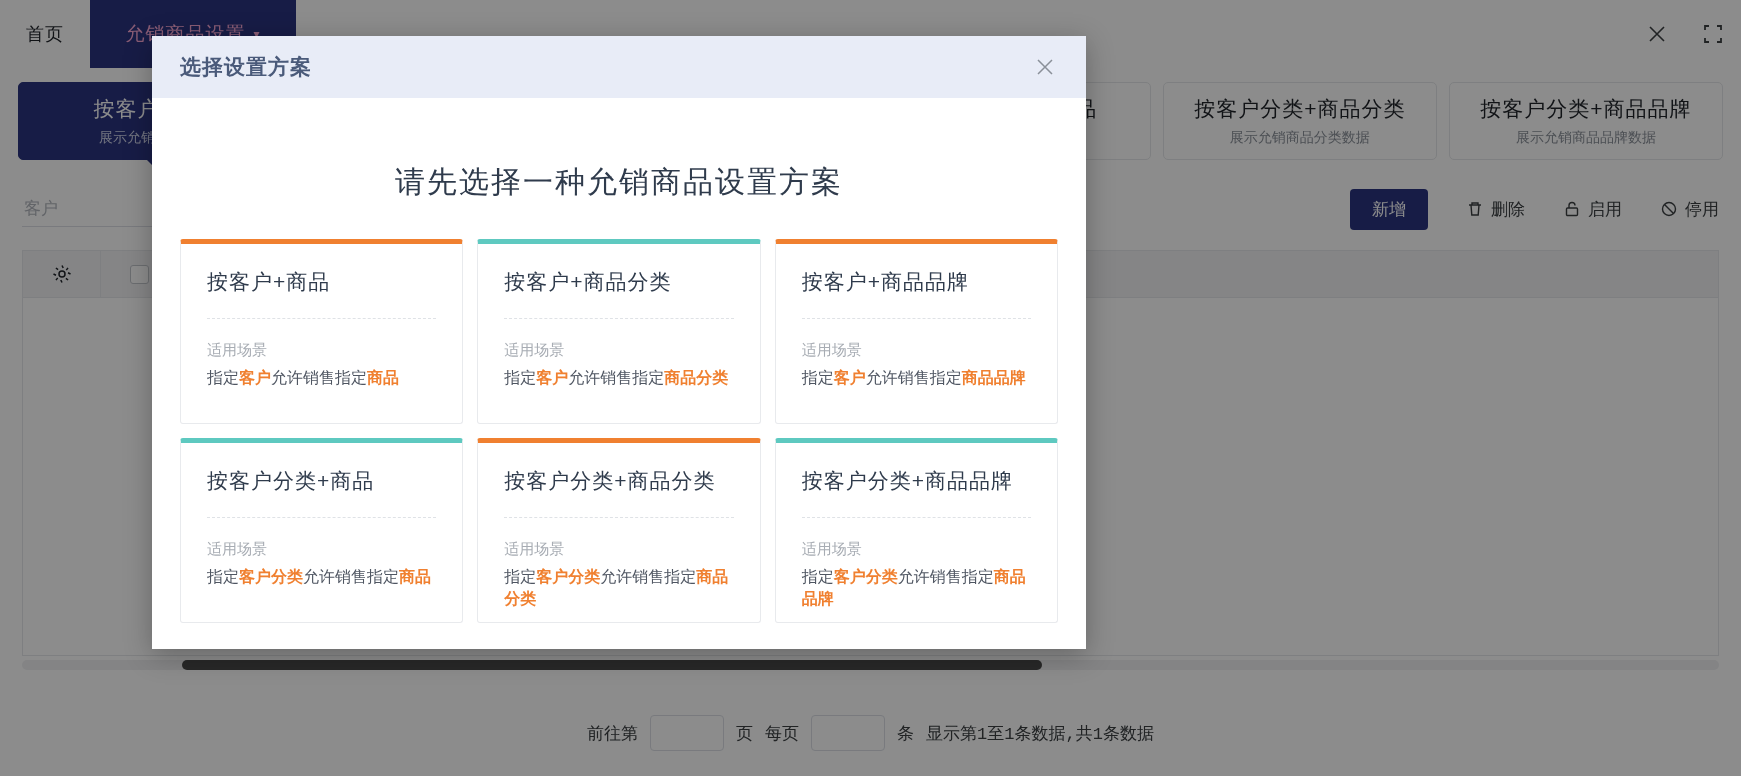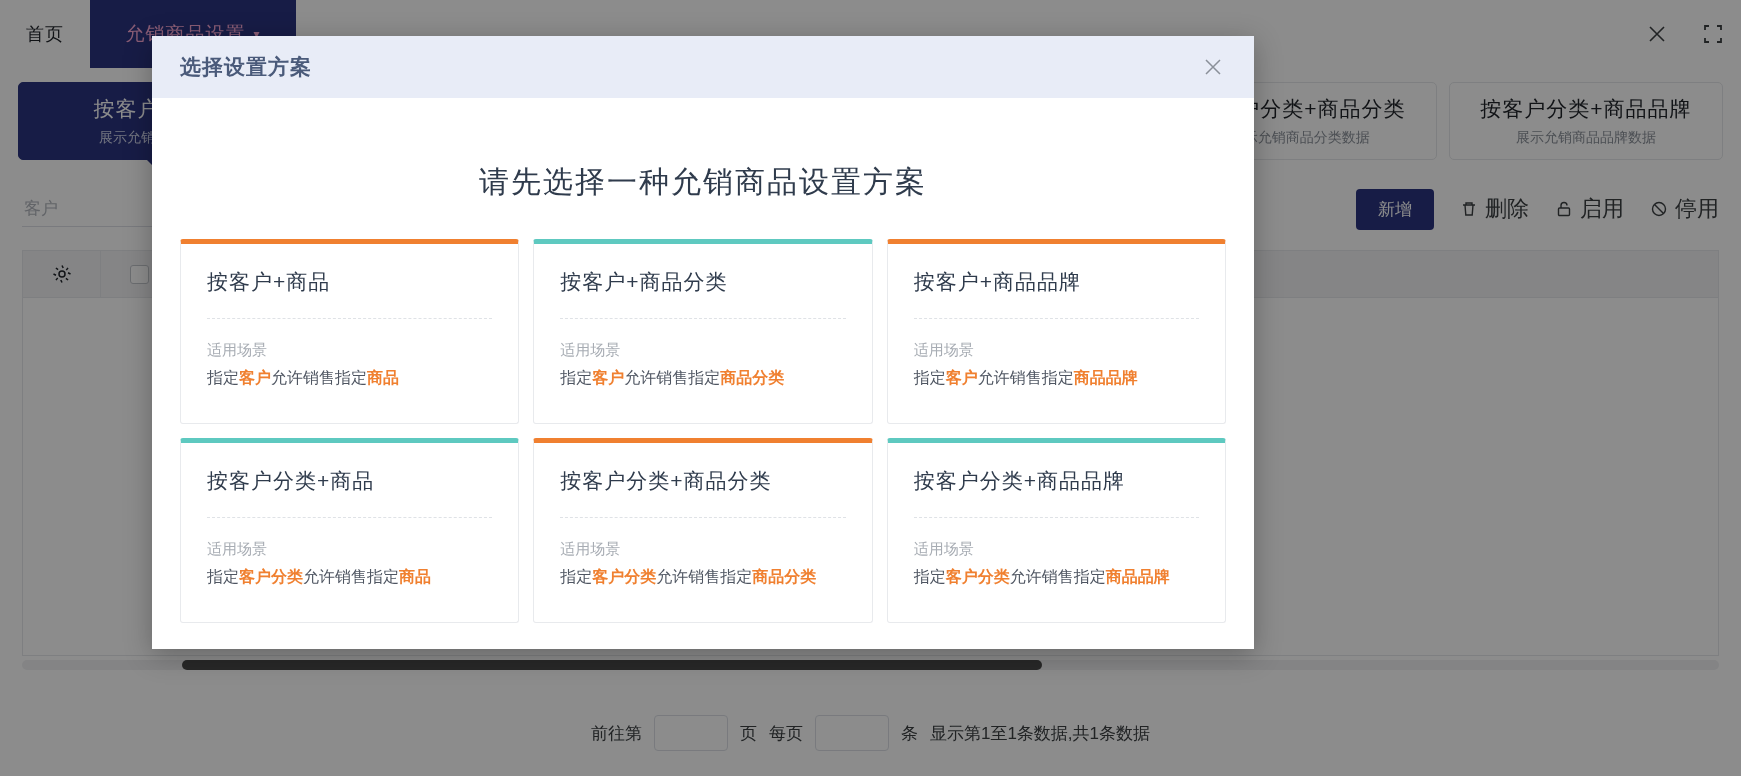--- a/index.html
+++ b/index.html
@@ -136,7 +136,7 @@
 
   
   #modal {
-    position:absolute; left:152px; top:36px; width:1102px; height:613px;
+    position:absolute; left:152px; top:36px; width:934px; height:613px;
     background:#ffffff; box-shadow:0 6px 26px rgba(0,0,0,.28);
     display:flex; flex-direction:column;
   }

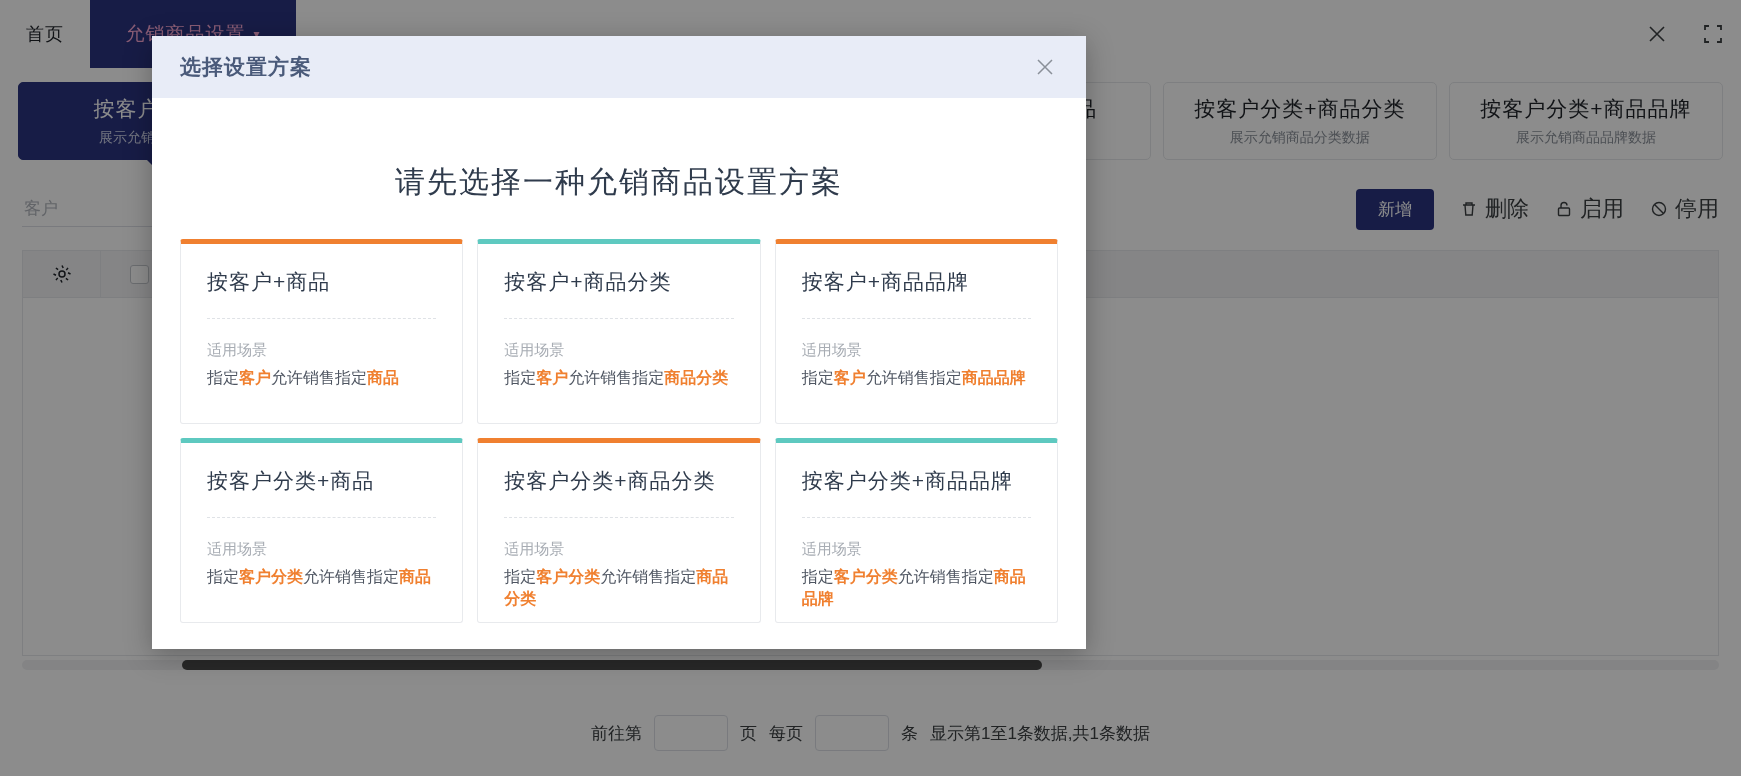--- a/index.html
+++ b/index.html
@@ -77,7 +77,7 @@
     font-size: 17px; color:#b2b6bd;
   }
   .toolbar {
-    margin-left:auto; display:flex; align-items:center; gap:26px;
+    margin-left:auto; display:flex; align-items:center; gap:38px;
   }
   .tb-primary {
     background:#2b3480; color:#fff; border-radius:4px;

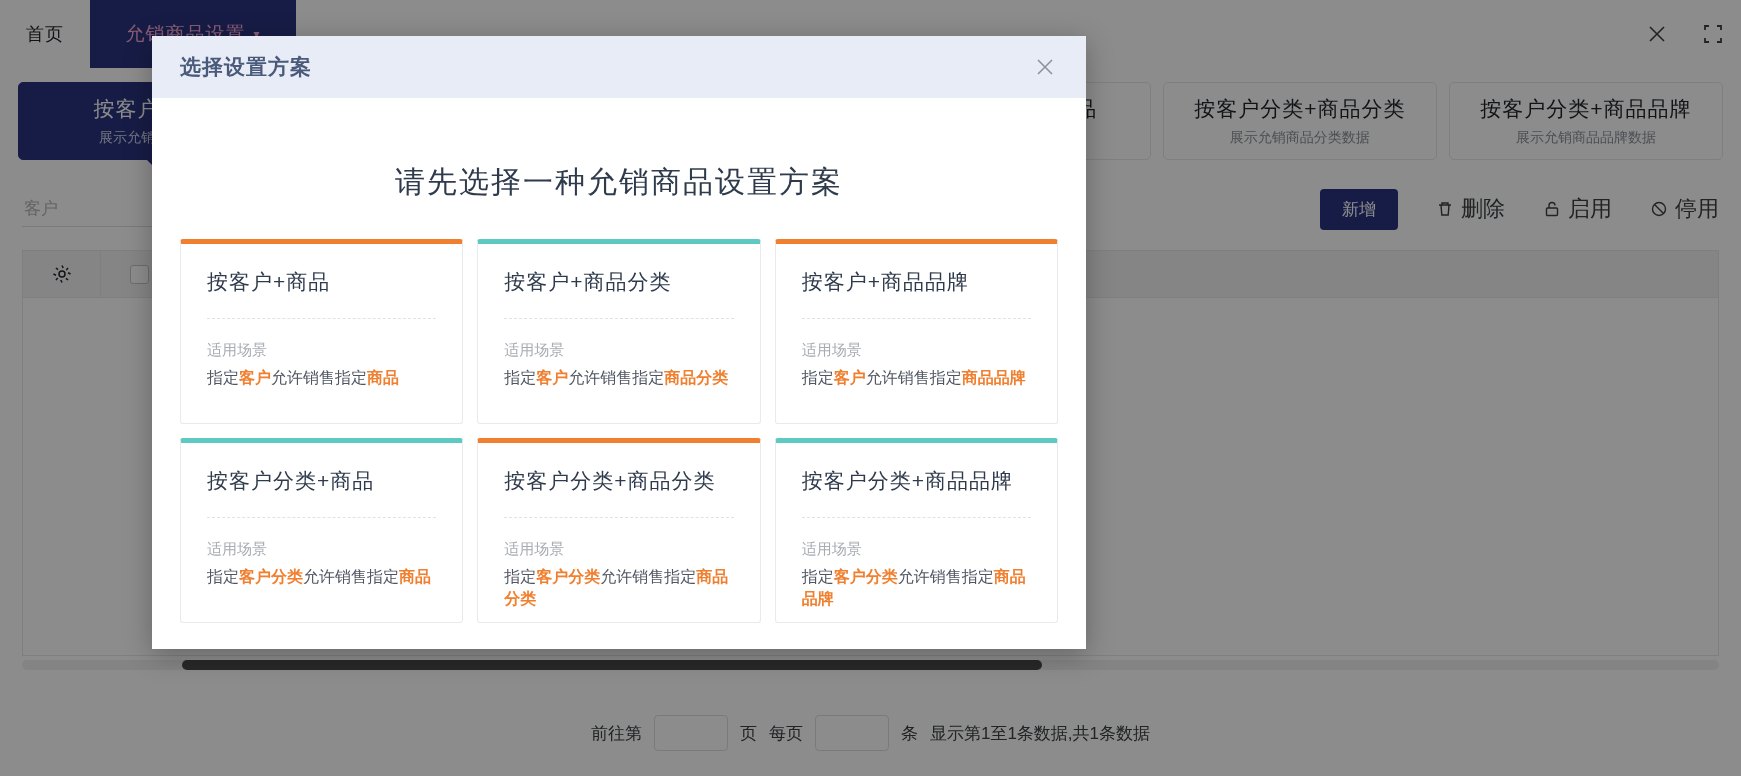--- a/index.html
+++ b/index.html
@@ -84,7 +84,7 @@
     padding:9px 22px; font-size:17px; display:flex; align-items:center; gap:6px;
   }
   .tb-btn {
-    display:flex; align-items:center; gap:7px; font-size:22px; color:#3c4043;
+    display:flex; align-items:center; gap:7px; font-size:17px; color:#3c4043;
   }
   .tb-btn svg { display:block; }
 

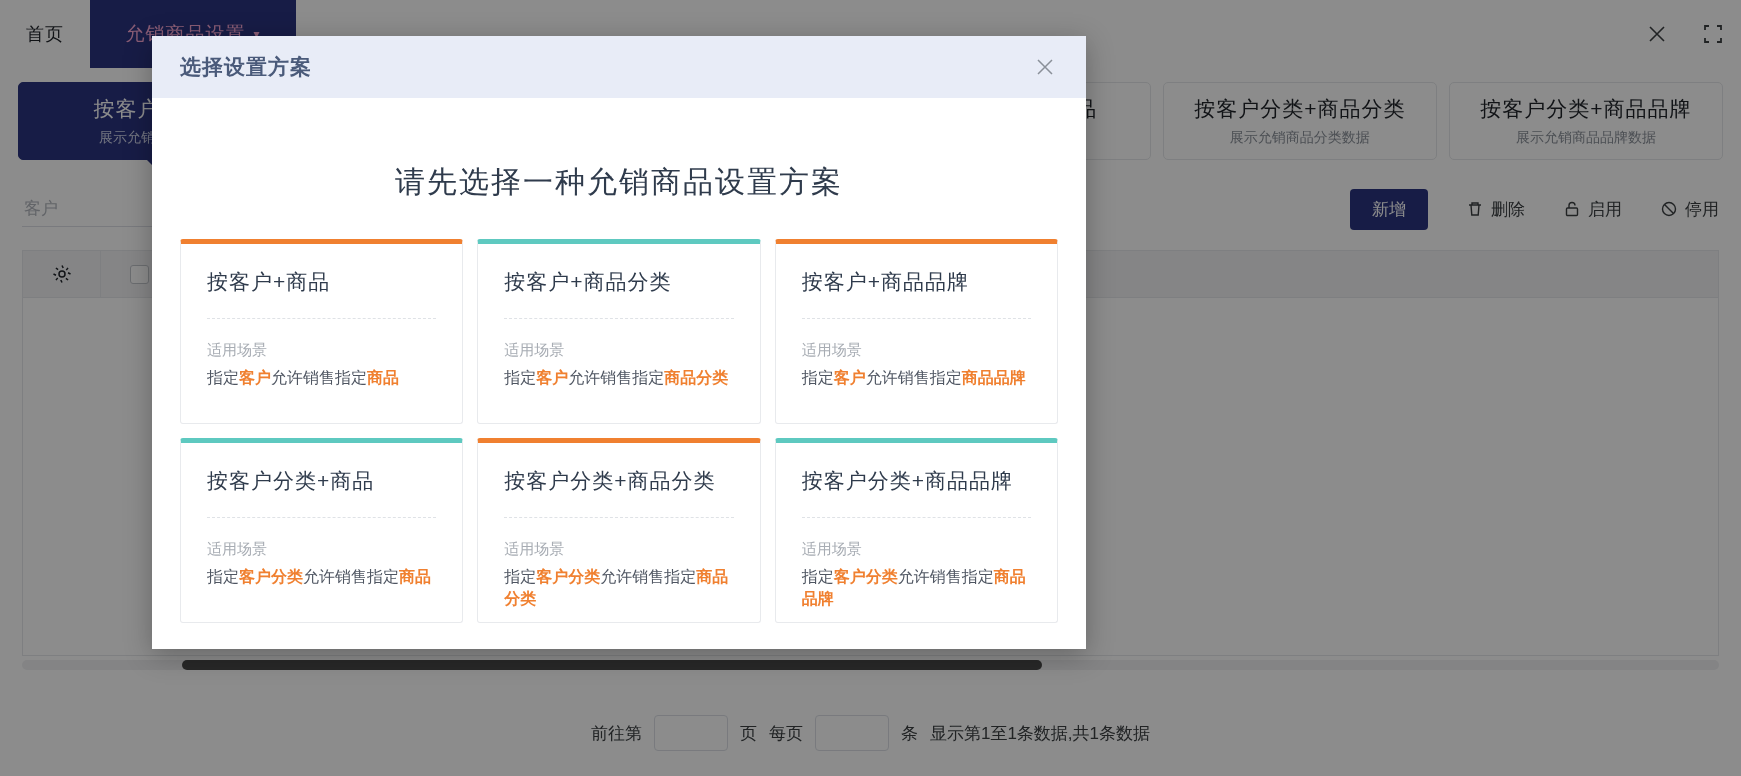--- a/index.html
+++ b/index.html
@@ -123,7 +123,7 @@
   .pagination {
     position:absolute; left:0; right:0; bottom:0; height:86px;
     display:flex; align-items:center; justify-content:center; gap:12px;
-    font-size:17px; color:#3c4043;
+    font-size:17px; color:#3c4043;font-family:Liberation Mono, monospace;
   }
   .page-input {
     width:74px; height:36px; border:1px solid #dcdfe6; border-radius:4px; background:#fff;

